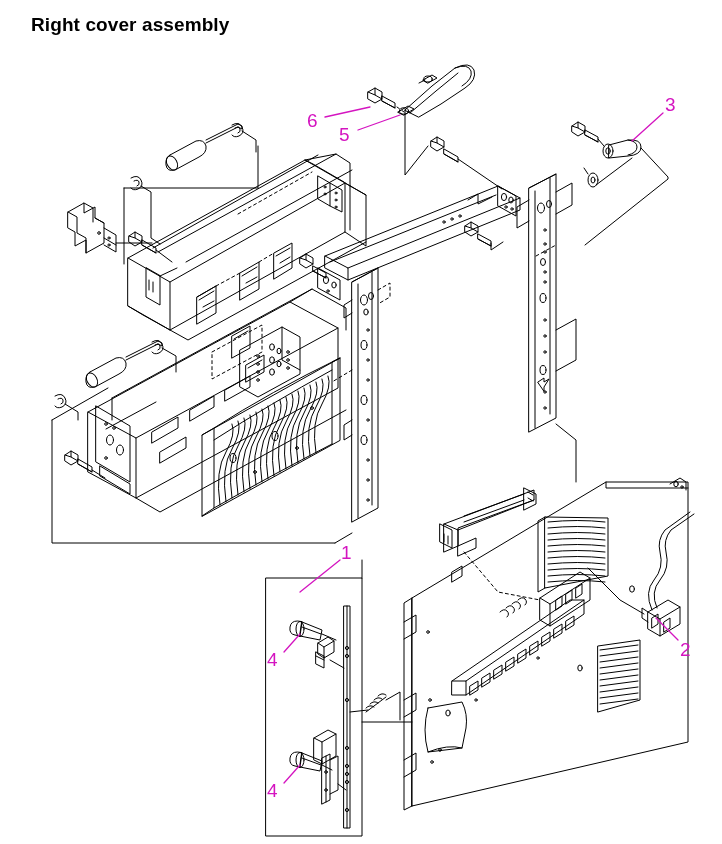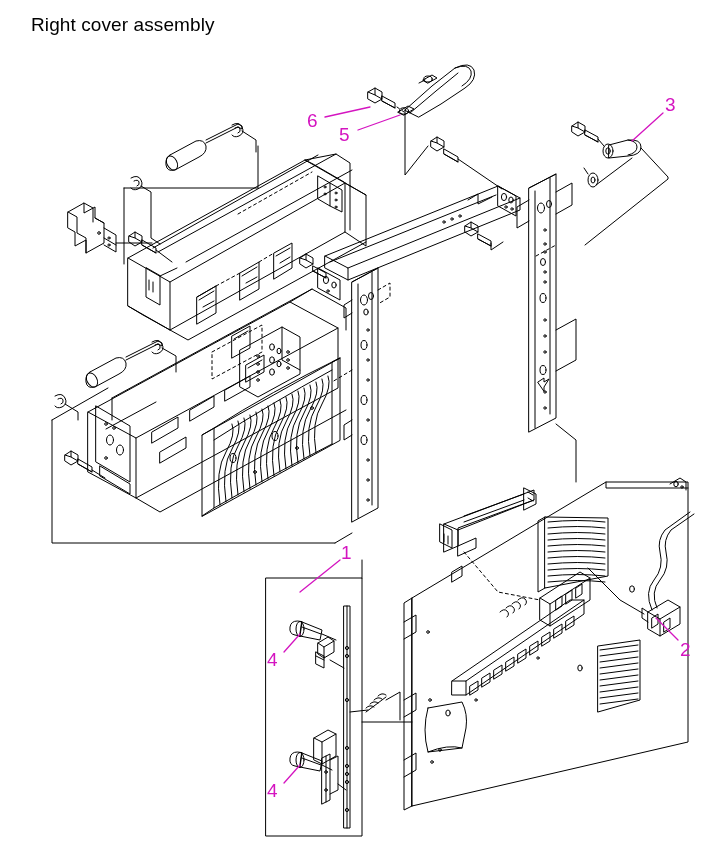--- a/index.html
+++ b/index.html
@@ -5,7 +5,7 @@
   html,body{margin:0;padding:0;background:#ffffff;}
   body{width:722px;height:844px;font-family:"Liberation Sans",sans-serif;overflow:hidden;position:relative;}
   #page{position:relative;width:722px;height:844px;background:#fff;}
-  #title{position:absolute;left:31px;top:14px;font-size:19px;font-weight:normal;color:#000;letter-spacing:0.1px;white-space:nowrap;}
+  #title{position:absolute;left:31px;top:14px;font-size:19px;font-weight:bold;color:#000;letter-spacing:0.1px;white-space:nowrap;}
   #art{position:absolute;left:0;top:0;width:722px;height:844px;}
   .cal{font-size:19px;fill:#d414c0;font-family:"Liberation Sans",sans-serif;}
 </style>

